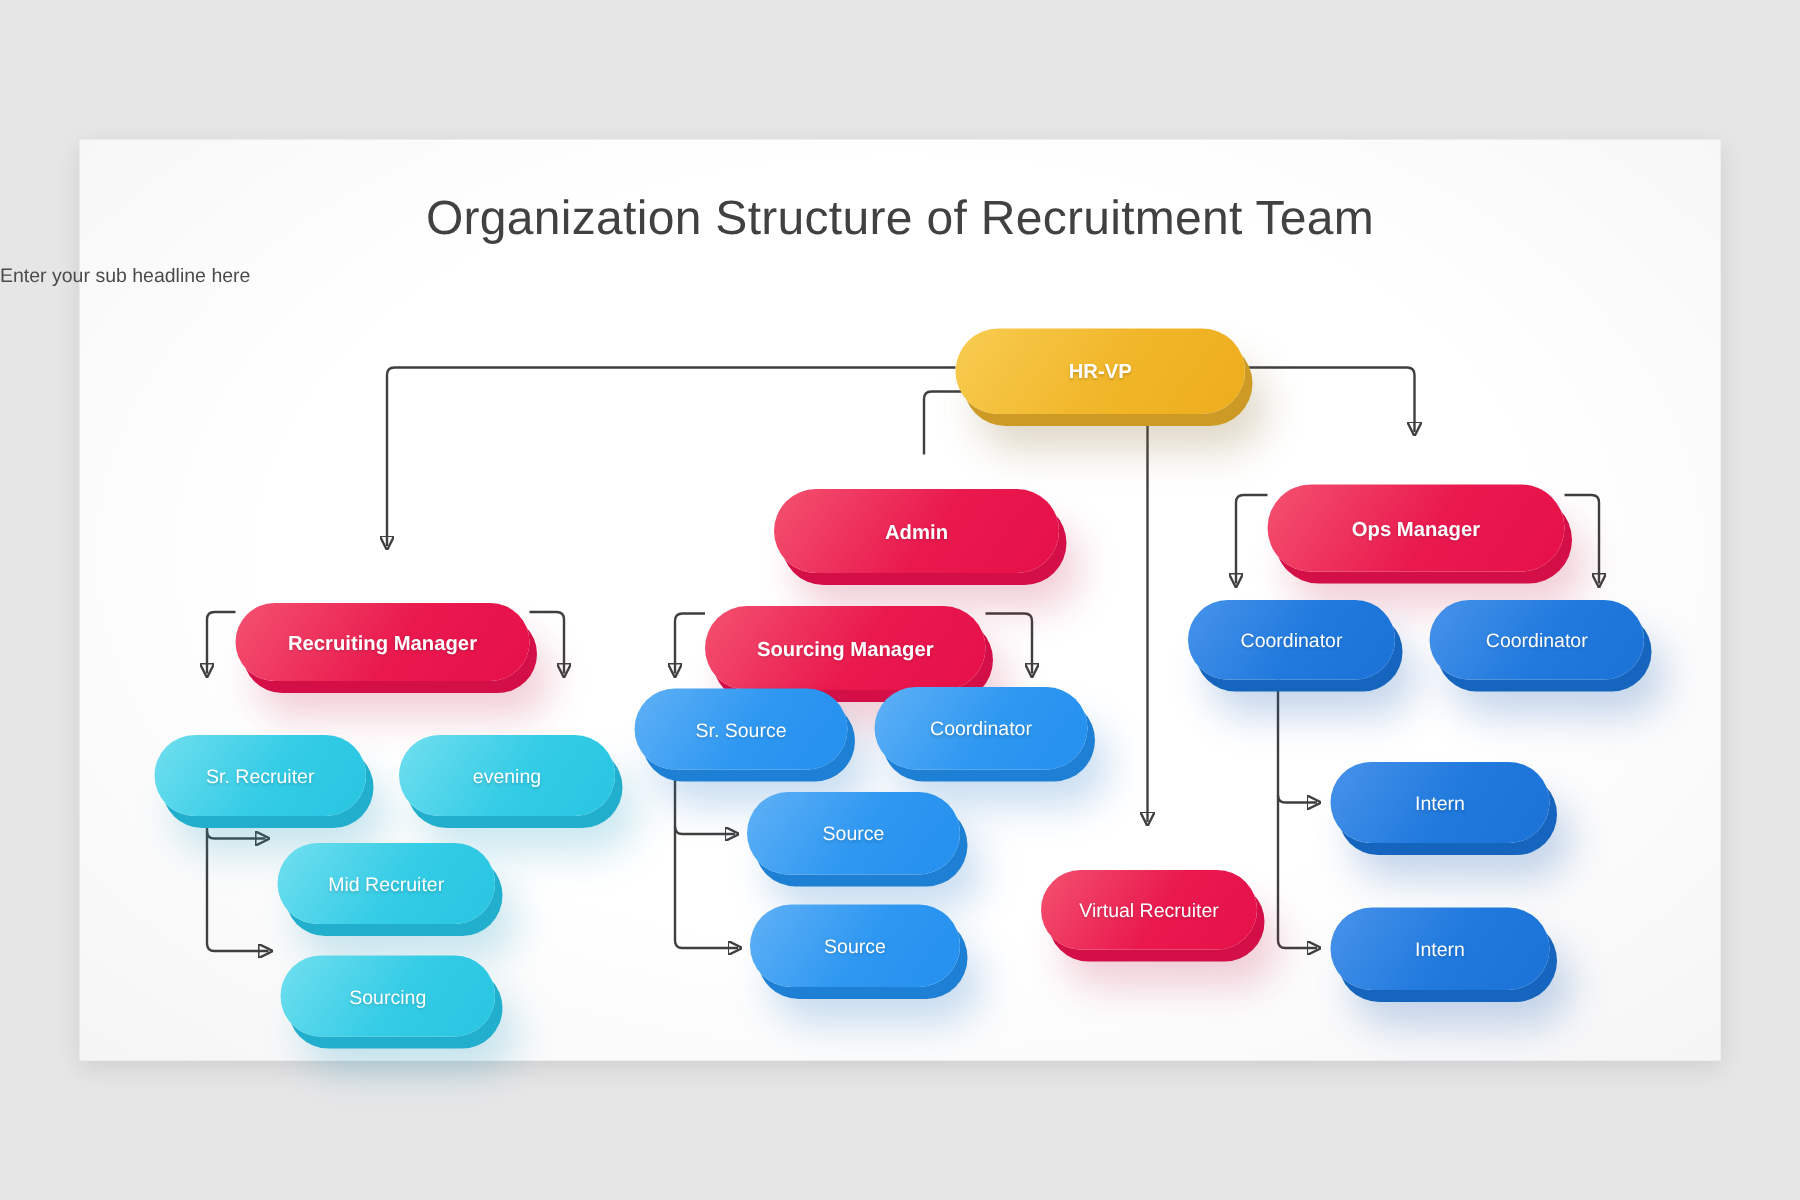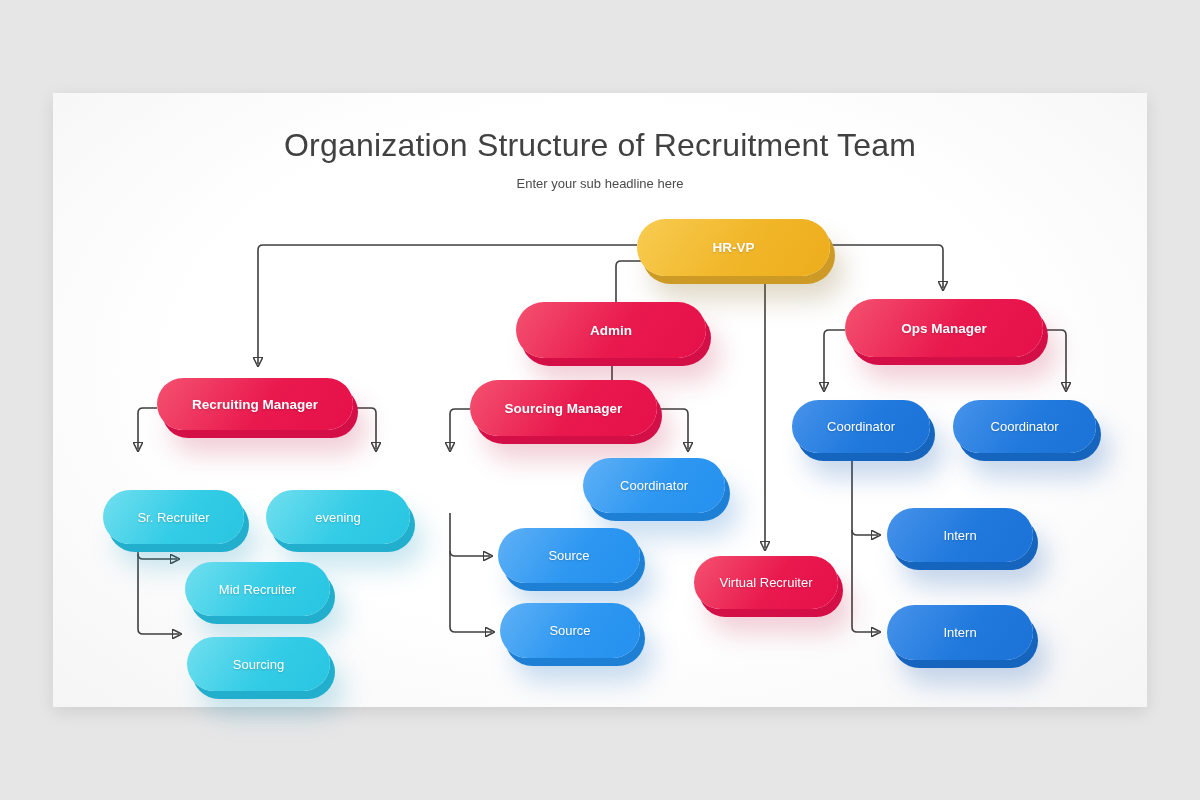--- a/index.html
+++ b/index.html
@@ -22,7 +22,7 @@
   }
   .subtitle {
     position:absolute; left:0; top:176px; width:1200px;
-    text-align:center; font-size:13px; font-weight:400; color:#4B4B4B;
+    font-size:13px; font-weight:400; color:#4B4B4B;
   }
   svg.connectors { position:absolute; left:0; top:0; width:1200px; height:800px; }
   svg.connectors path { fill:none; stroke:#3F3F3F; stroke-width:1.6; }

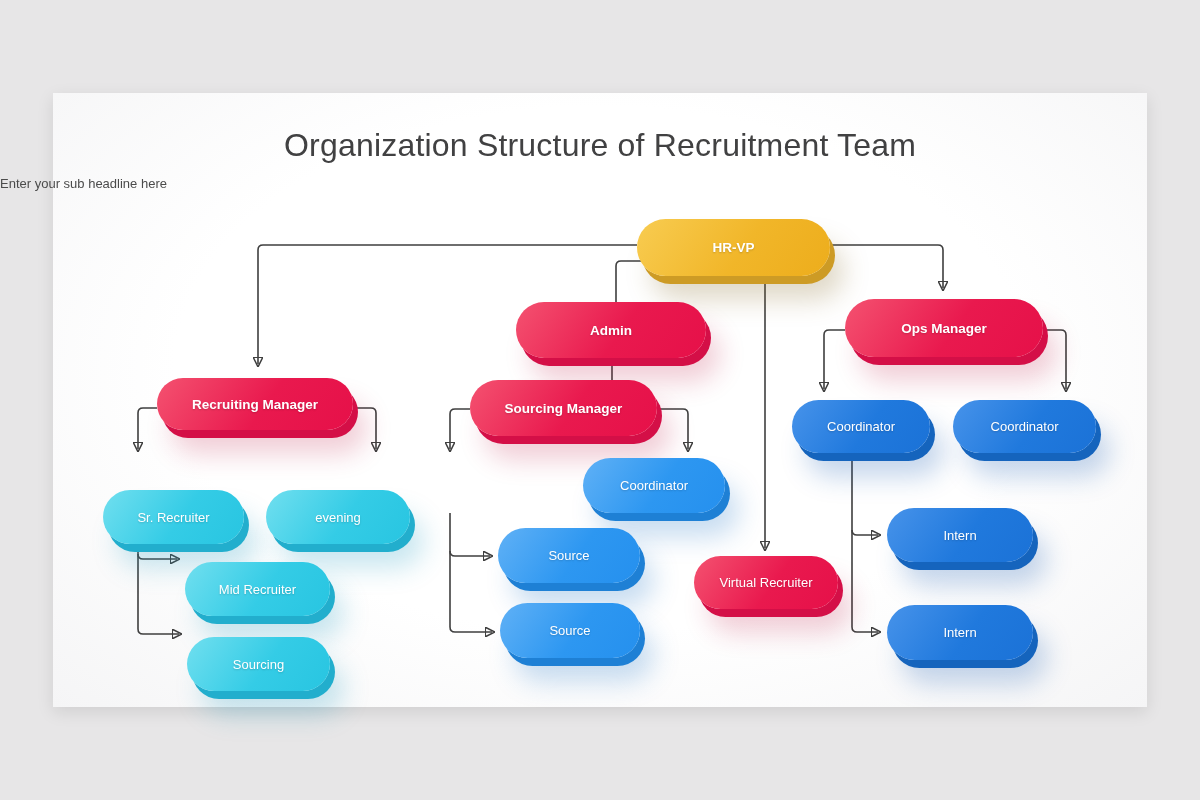--- a/index.html
+++ b/index.html
@@ -40,6 +40,7 @@
   .red {
     background:linear-gradient(125deg,#F45270 0%,#E9194E 55%,#E61049 100%);
     box-shadow:5px 8px 0 #D40F47, 14px 24px 26px rgba(190,30,75,0.22);
+    margin-top:24px;
   }
   .cyan {
     background:linear-gradient(125deg,#71DFEF 0%,#34CCE6 55%,#28C5E1 100%);

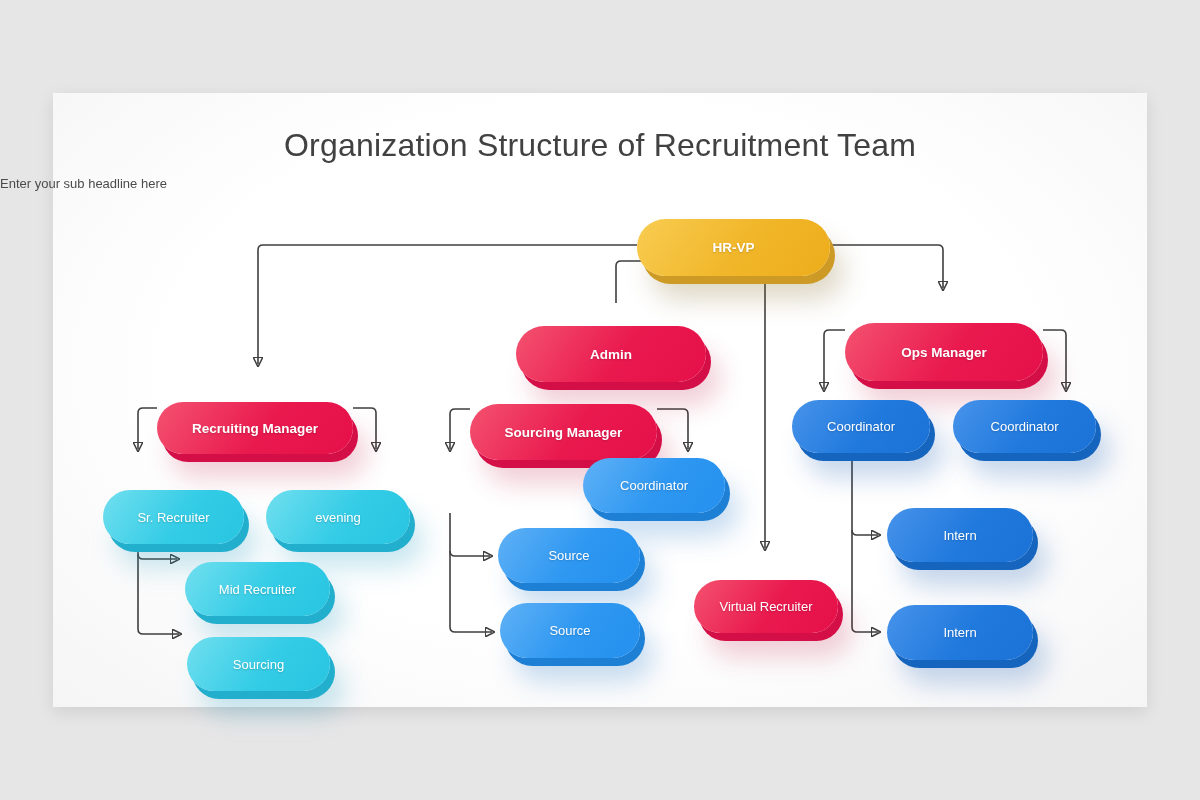--- a/index.html
+++ b/index.html
@@ -101,6 +101,7 @@
   <div class="node child cyan" style="left:185px;top:530px;width:145px;height:54px">Mid Recruiter</div>
   <div class="node child cyan" style="left:187px;top:605px;width:143px;height:54px">Sourcing</div>
 
+  <div class="node child blue" style="left:423px;top:459px;width:142px;height:54px">Sr. Source</div>
   <div class="node child blue" style="left:583px;top:458px;width:142px;height:55px">Coordinator</div>
   <div class="node child blue" style="left:498px;top:528px;width:142px;height:55px">Source</div>
   <div class="node child blue" style="left:500px;top:603px;width:140px;height:55px">Source</div>

